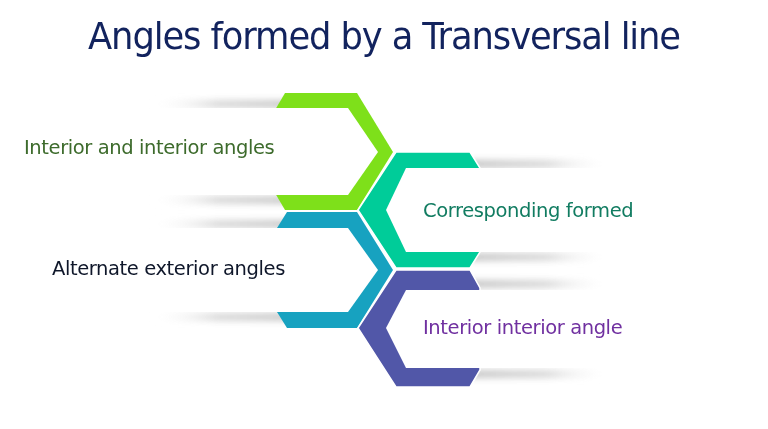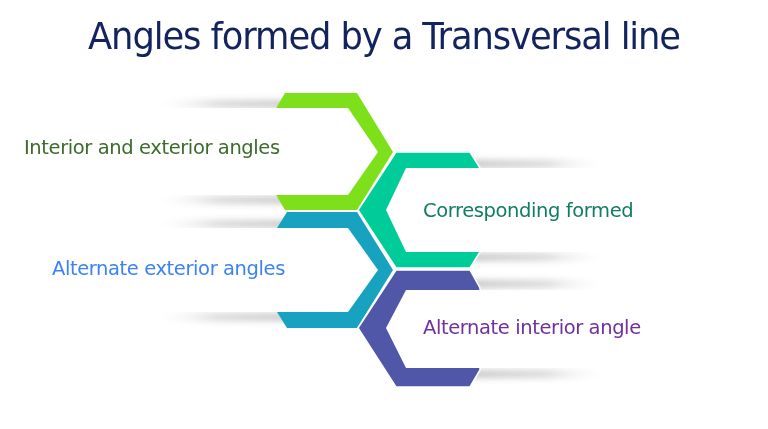--- a/index.html
+++ b/index.html
@@ -109,7 +109,7 @@
   <rect x="0" y="100" width="160" height="230" fill="#ffffff" opacity="0"></rect>
 </svg>
 
-<div class="label label-1">Interior and exterior angles</div>
+<div class="label label-1">Interior and interior angles</div>
 <div class="label label-2">Corresponding formed</div>
 <div class="label label-3">Alternate exterior angles</div>
 <div class="label label-4">Alternate interior angle</div>

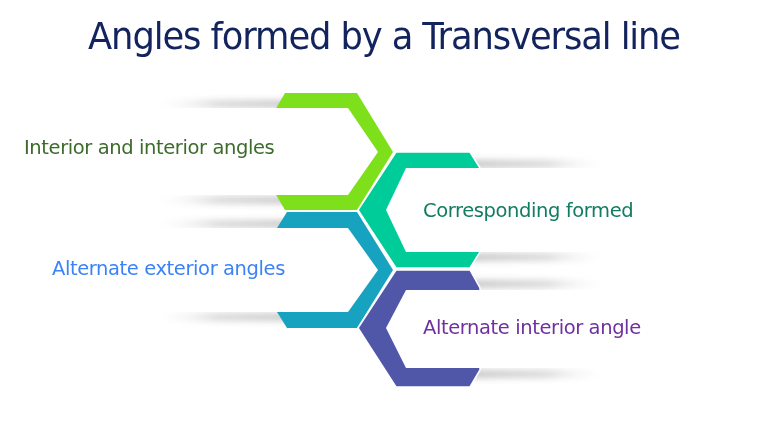--- a/index.html
+++ b/index.html
@@ -43,7 +43,7 @@
     }
     .label-1 { left: 24px; top: 138px; color: #3d6b2c; }
     .label-2 { left: 423px; top: 201px; color: #117c61; }
-    .label-3 { left: 52px; top: 259px; color: #3b82f6; }
+    .label-3 { left: 52px; top: 259px; color: #0f172a; }
     .label-4 { left: 423px; top: 318px; color: #7030a0; }
   </style>
 </head>

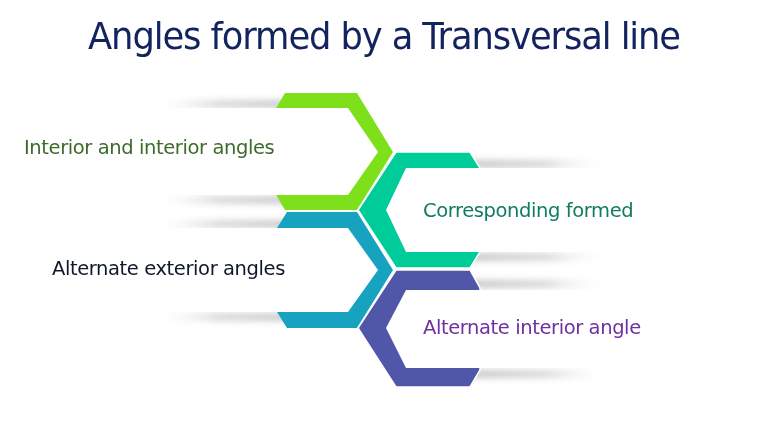--- a/index.html
+++ b/index.html
@@ -112,6 +112,6 @@
 <div class="label label-1">Interior and interior angles</div>
 <div class="label label-2">Corresponding formed</div>
 <div class="label label-3">Alternate exterior angles</div>
-<div class="label label-4">Alternate interior angle</div>
+<div class="label label-4">Interior interior angle</div>
 
 </body></html>

